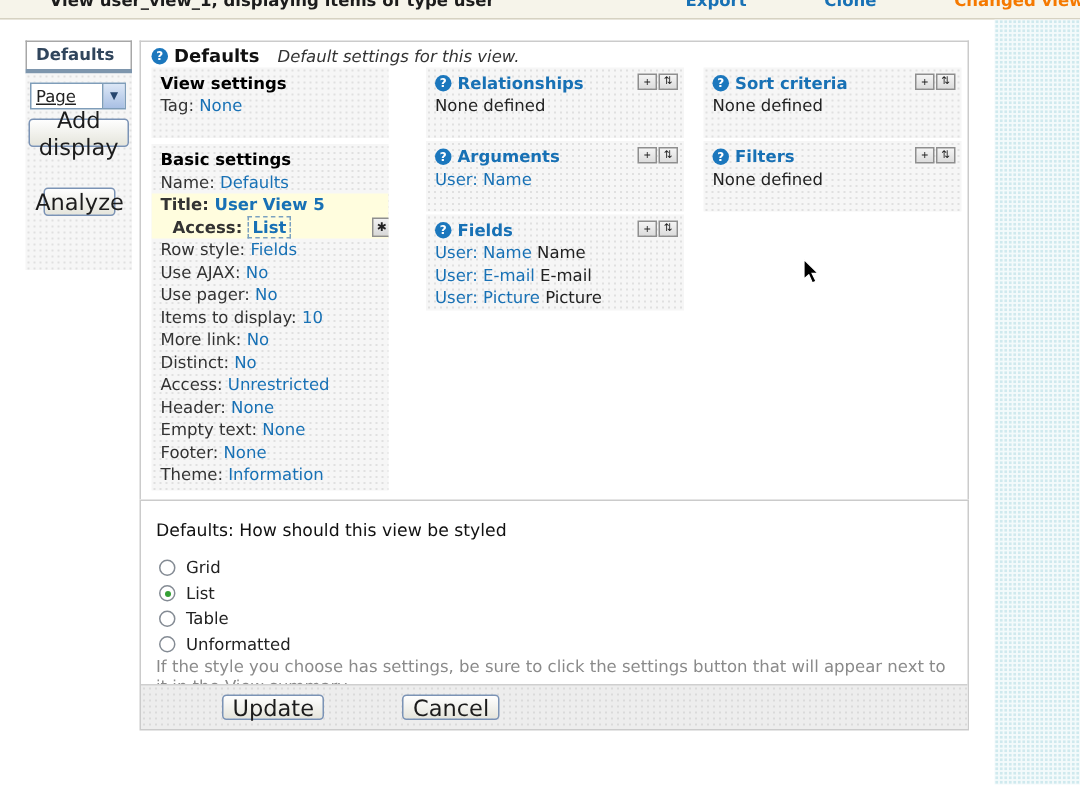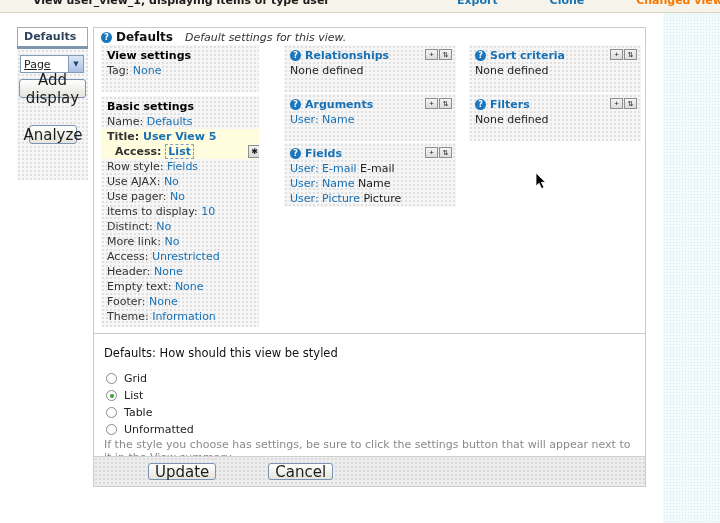--- a/index.html
+++ b/index.html
@@ -269,11 +269,11 @@
     <div>
 
         <div class="row">
+          <span class="link">User: Name</span><span> Name</span>
+        </div>
+
+        <div class="row">
           <span class="link">User: E-mail</span><span> E-mail</span>
-        </div>
-
-        <div class="row">
-          <span class="link">User: Name</span><span> Name</span>
         </div>
 
         <div class="row">

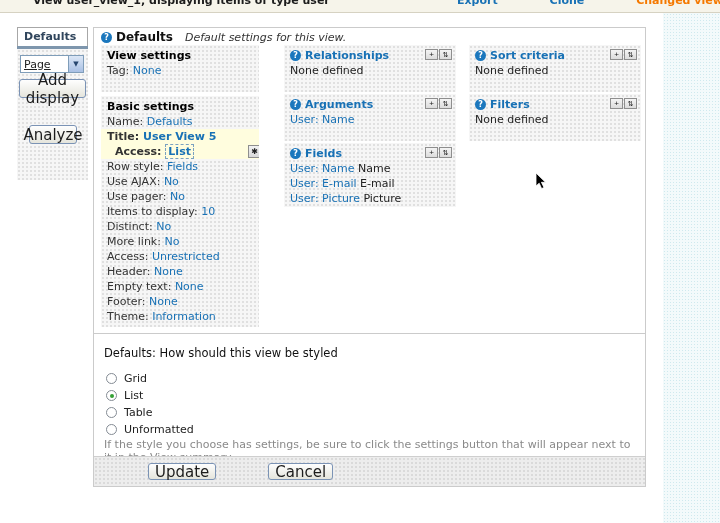--- a/index.html
+++ b/index.html
@@ -185,13 +185,13 @@
         </div>
 
         <div class="bs-row">
+          <span class="lbl">More link:</span>
+          <span class="val link">No</span>
+          
+        </div>
+
+        <div class="bs-row">
           <span class="lbl">Distinct:</span>
-          <span class="val link">No</span>
-          
-        </div>
-
-        <div class="bs-row">
-          <span class="lbl">More link:</span>
           <span class="val link">No</span>
           
         </div>

